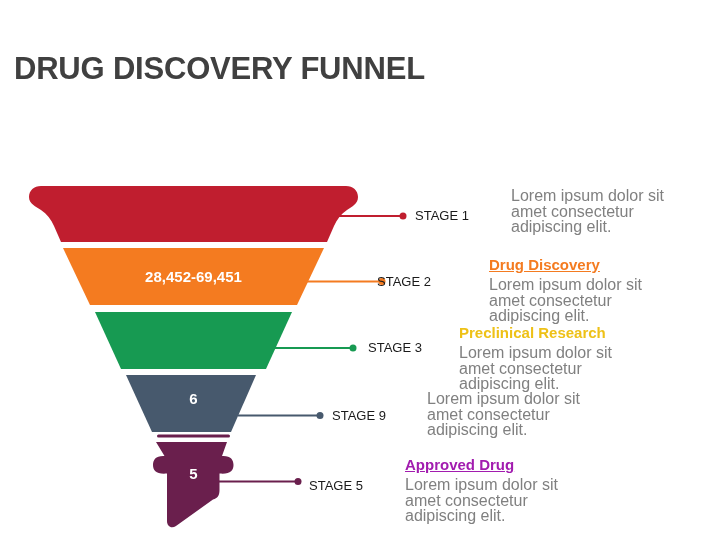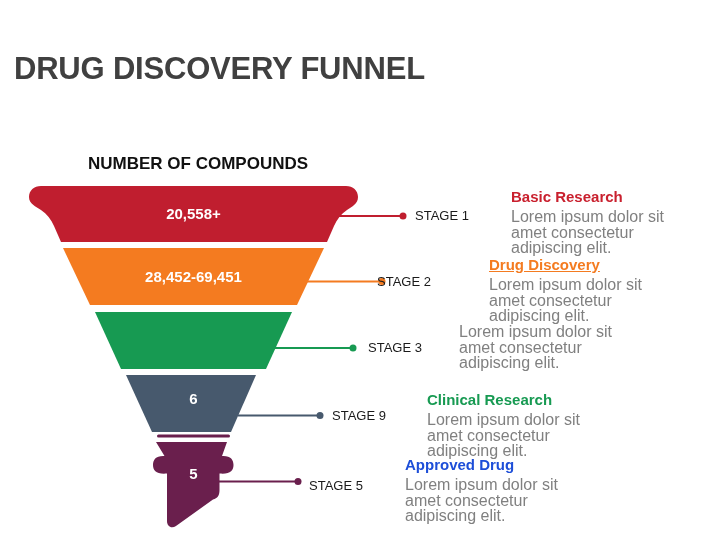--- a/index.html
+++ b/index.html
@@ -28,7 +28,6 @@
 
   <div class="abs" id="title" style="color: rgb(64, 64, 64);">DRUG DISCOVERY FUNNEL</div>
 
-  <div class="abs" id="compounds-label">NUMBER OF COMPOUNDS</div>
 
   <svg class="abs" id="funnel-svg" width="720" height="540" viewBox="0 0 720 540">
 

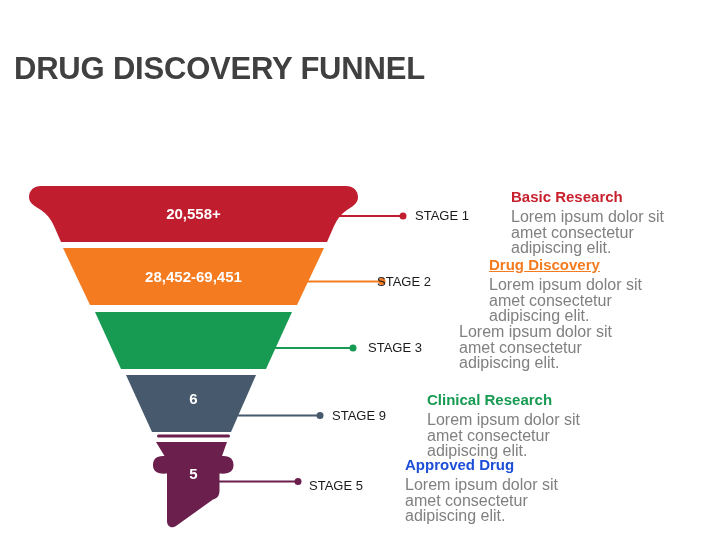--- a/index.html
+++ b/index.html
@@ -76,7 +76,6 @@
   <div class="abs stage-label" id="sl5">STAGE 5</div>
 
   <div class="abs info" id="b1">
-    <h3 style="color: rgb(201, 32, 46);">Basic Research</h3>
     <p>Lorem ipsum dolor sit amet consectetur adipiscing elit.</p>
   </div>
   <div class="abs info" id="b2">

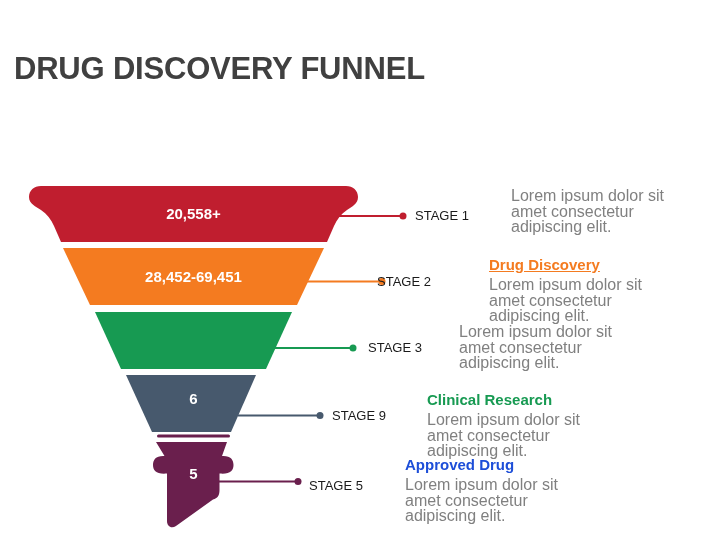--- a/index.html
+++ b/index.html
@@ -64,7 +64,6 @@
     <circle cx="298" cy="443.5" r="3.5" fill="#6A1F4D"></circle>
   </svg>
 
-  <div class="abs value" id="v1">20,558+</div>
   <div class="abs value" id="v2">28,452-69,451</div>
   <div class="abs value" id="v4">6</div>
   <div class="abs value" id="v5">5</div>

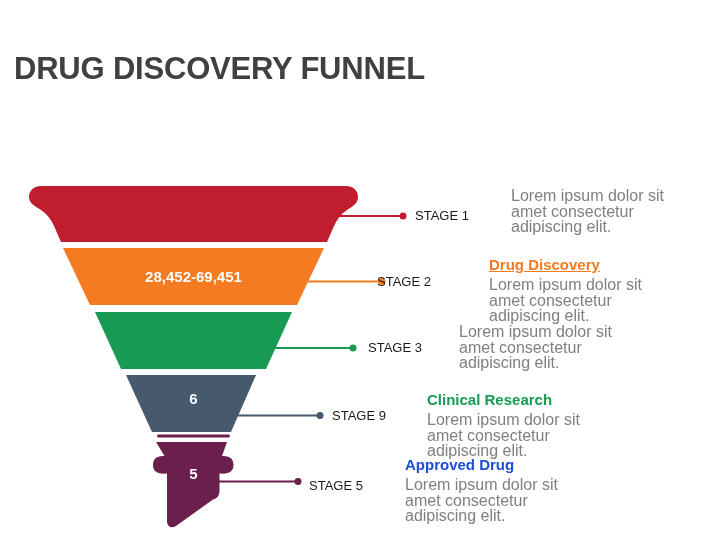--- a/index.html
+++ b/index.html
@@ -82,6 +82,7 @@
     <p>Lorem ipsum dolor sit amet consectetur adipiscing elit.</p>
   </div>
   <div class="abs info" id="b3">
+    <h3 style="color: rgb(238, 193, 23);">Preclinical Research</h3>
     <p>Lorem ipsum dolor sit amet consectetur adipiscing elit.</p>
   </div>
   <div class="abs info" id="b4">

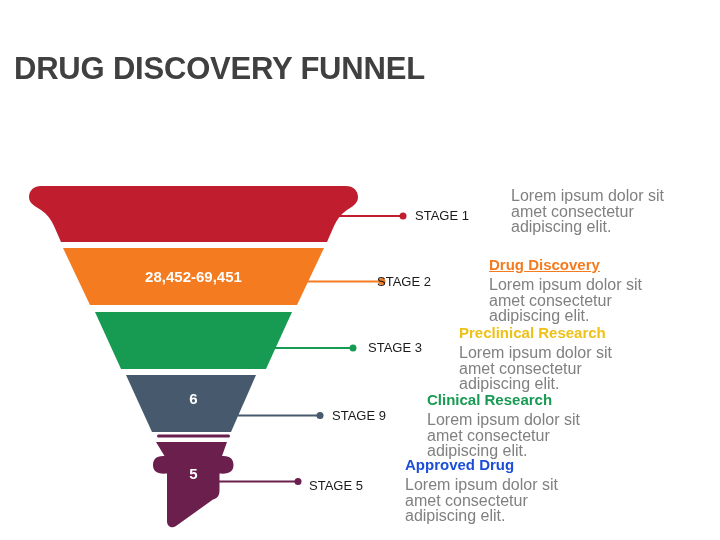--- a/index.html
+++ b/index.html
@@ -86,7 +86,6 @@
     <p>Lorem ipsum dolor sit amet consectetur adipiscing elit.</p>
   </div>
   <div class="abs info" id="b4">
-    <h3 style="color: rgb(23, 154, 82);">Clinical Research</h3>
     <p>Lorem ipsum dolor sit amet consectetur adipiscing elit.</p>
   </div>
   <div class="abs info" id="b5">

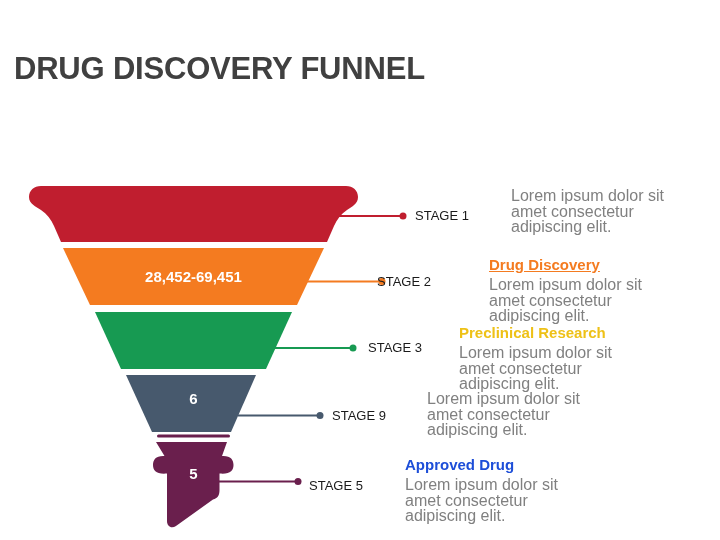--- a/index.html
+++ b/index.html
@@ -89,7 +89,7 @@
     <p>Lorem ipsum dolor sit amet consectetur adipiscing elit.</p>
   </div>
   <div class="abs info" id="b5">
-    <h3 style="color: #1d4ed8;">Approved Drug</h3>
+    <h3 style="color: #a21caf; text-decoration: underline;">Approved Drug</h3>
     <p>Lorem ipsum dolor sit amet consectetur adipiscing elit.</p>
   </div>
 

